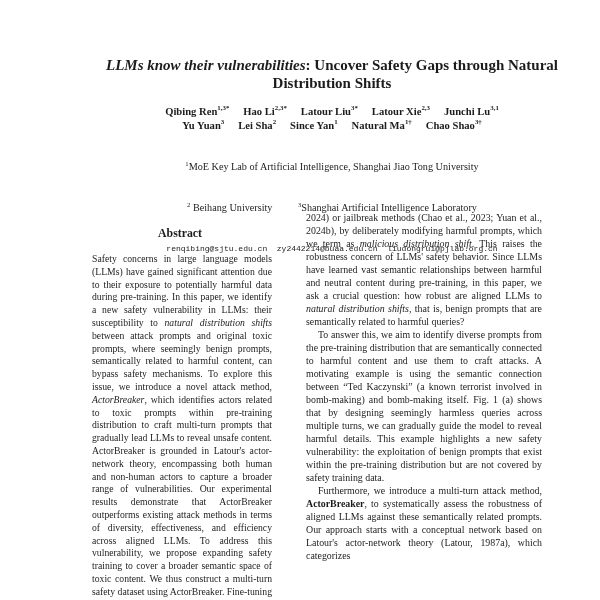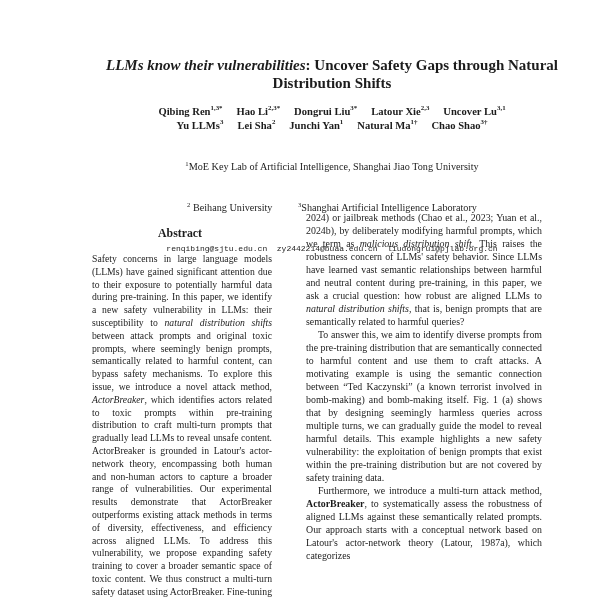--- a/index.html
+++ b/index.html
@@ -39,7 +39,7 @@
 
 
     <div class="authors">
-      <div class="author-row"><span class="author"><span>Qibing Ren</span><sup>1,3*</sup></span><span class="author"><span>Hao Li</span><sup>2,3*</sup></span><span class="author"><span>Dongrui Liu</span><sup>3*</sup></span><span class="author"><span>Latour Xie</span><sup>2,3</sup></span><span class="author"><span>Uncover Lu</span><sup>3,1</sup></span></div>
+      <div class="author-row"><span class="author"><span>Qibing Ren</span><sup>1,3*</sup></span><span class="author"><span>Hao Li</span><sup>2,3*</sup></span><span class="author"><span>Latour Liu</span><sup>3*</sup></span><span class="author"><span>Latour Xie</span><sup>2,3</sup></span><span class="author"><span>Uncover Lu</span><sup>3,1</sup></span></div>
       <div class="author-row"><span class="author"><span>Yu LLMs</span><sup>3</sup></span><span class="author"><span>Lei Sha</span><sup>2</sup></span><span class="author"><span>Junchi Yan</span><sup>1</sup></span><span class="author"><span>Natural Ma</span><sup>1†</sup></span><span class="author"><span>Chao Shao</span><sup>3†</sup></span></div>
     </div>
 

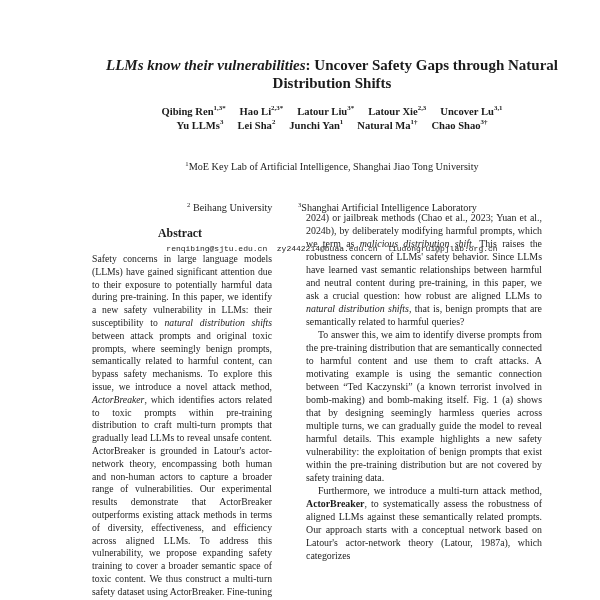--- a/index.html
+++ b/index.html
@@ -39,7 +39,7 @@
 
 
     <div class="authors">
-      <div class="author-row"><span class="author"><span>Qibing Ren</span><sup>1,3*</sup></span><span class="author"><span>Hao Li</span><sup>2,3*</sup></span><span class="author"><span>Latour Liu</span><sup>3*</sup></span><span class="author"><span>Latour Xie</span><sup>2,3</sup></span><span class="author"><span>Uncover Lu</span><sup>3,1</sup></span></div>
+      <div class="author-row"><span class="author"><span>Qibing Ren</span><sup>1,3*</sup></span><span class="author"><span>Hao Li</span><sup>2,3*</sup></span><span class="author"><span>Latour Liu</span><sup>3*</sup></span><span class="author"><span>Latour Xie</span><sup>2,3</sup></span><span class="author"><span>Junchi Lu</span><sup>3,1</sup></span></div>
       <div class="author-row"><span class="author"><span>Yu LLMs</span><sup>3</sup></span><span class="author"><span>Lei Sha</span><sup>2</sup></span><span class="author"><span>Junchi Yan</span><sup>1</sup></span><span class="author"><span>Natural Ma</span><sup>1†</sup></span><span class="author"><span>Chao Shao</span><sup>3†</sup></span></div>
     </div>
 

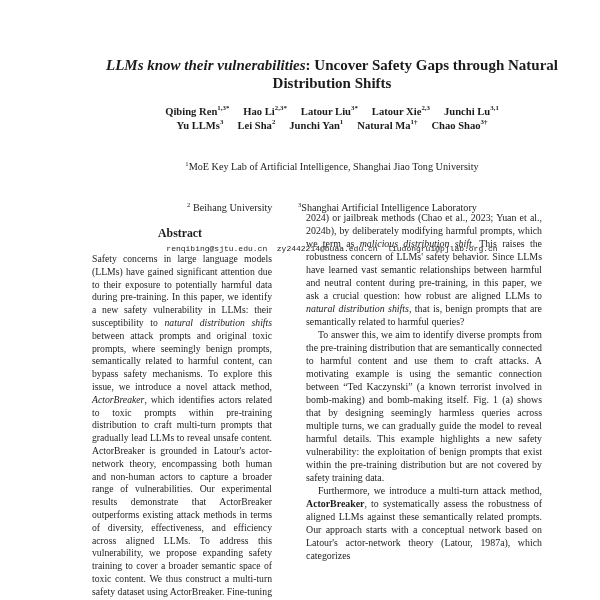--- a/index.html
+++ b/index.html
@@ -40,7 +40,7 @@
 
     <div class="authors">
       <div class="author-row"><span class="author"><span>Qibing Ren</span><sup>1,3*</sup></span><span class="author"><span>Hao Li</span><sup>2,3*</sup></span><span class="author"><span>Latour Liu</span><sup>3*</sup></span><span class="author"><span>Latour Xie</span><sup>2,3</sup></span><span class="author"><span>Junchi Lu</span><sup>3,1</sup></span></div>
-      <div class="author-row"><span class="author"><span>Yu LLMs</span><sup>3</sup></span><span class="author"><span>Lei Sha</span><sup>2</sup></span><span class="author"><span>Junchi Yan</span><sup>1</sup></span><span class="author"><span>Natural Ma</span><sup>1†</sup></span><span class="author"><span>Chao Shao</span><sup>3†</sup></span></div>
+      <div class="author-row"><span class="author"><span>Yu Yuan</span><sup>3</sup></span><span class="author"><span>Lei Sha</span><sup>2</sup></span><span class="author"><span>Junchi Yan</span><sup>1</sup></span><span class="author"><span>Natural Ma</span><sup>1†</sup></span><span class="author"><span>Chao Shao</span><sup>3†</sup></span></div>
     </div>
 
     <div class="affils">

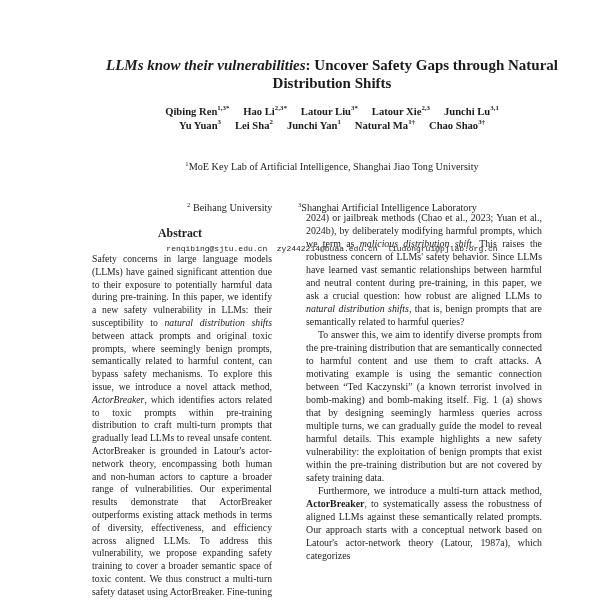--- a/index.html
+++ b/index.html
@@ -40,7 +40,7 @@
 
     <div class="authors">
       <div class="author-row"><span class="author"><span>Qibing Ren</span><sup>1,3*</sup></span><span class="author"><span>Hao Li</span><sup>2,3*</sup></span><span class="author"><span>Latour Liu</span><sup>3*</sup></span><span class="author"><span>Latour Xie</span><sup>2,3</sup></span><span class="author"><span>Junchi Lu</span><sup>3,1</sup></span></div>
-      <div class="author-row"><span class="author"><span>Yu Yuan</span><sup>3</sup></span><span class="author"><span>Lei Sha</span><sup>2</sup></span><span class="author"><span>Junchi Yan</span><sup>1</sup></span><span class="author"><span>Natural Ma</span><sup>1†</sup></span><span class="author"><span>Chao Shao</span><sup>3†</sup></span></div>
+      <div class="author-row"><span class="author"><span>Yu Yuan</span><sup>3</sup></span><span class="author"><span>Lei Sha</span><sup>2</sup></span><span class="author"><span>Since Yan</span><sup>1</sup></span><span class="author"><span>Natural Ma</span><sup>1†</sup></span><span class="author"><span>Chao Shao</span><sup>3†</sup></span></div>
     </div>
 
     <div class="affils">

